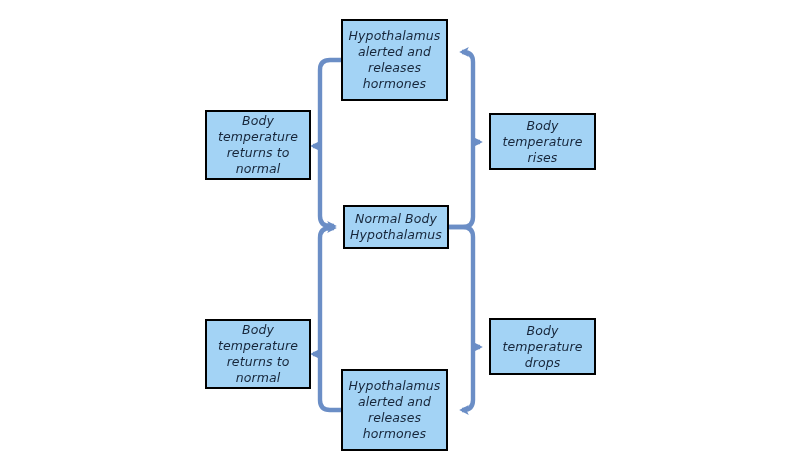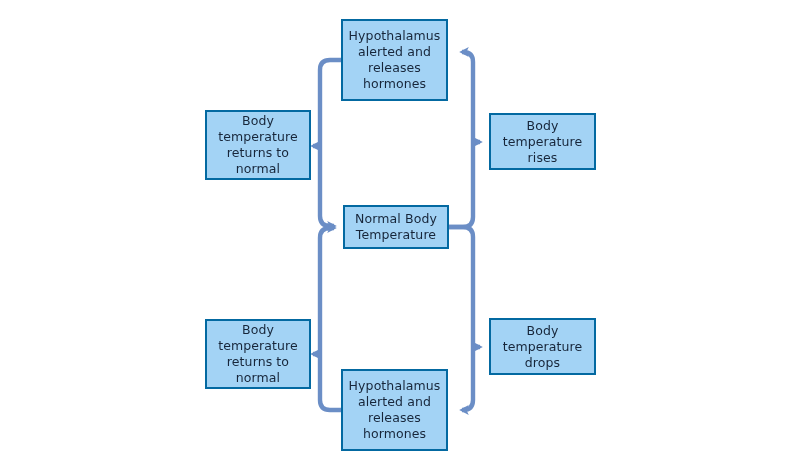--- a/index.html
+++ b/index.html
@@ -34,7 +34,7 @@
     position: absolute;
     box-sizing: border-box;
     background: #a3d3f5;
-    border: 2px solid #0369a1;
+    border: 2px solid #000000;
     color: #17263a;
     display: flex;
     align-items: center;
@@ -45,6 +45,7 @@
     white-space: pre-line;
     font-family: "DejaVu Sans", sans-serif;
     font-size: 12.5px;
+    font-style: italic;
   }
   .node-label {
     display: block;

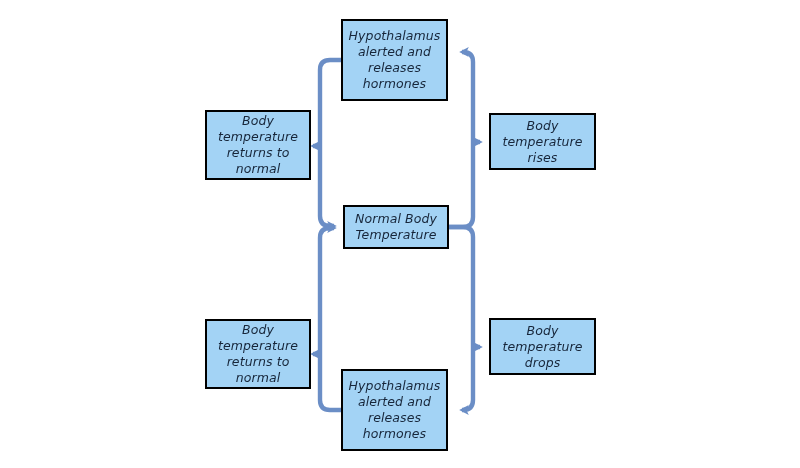--- a/index.html
+++ b/index.html
@@ -120,7 +120,7 @@
 
   <div class="node" id="node-normal-temp">
     <span class="node-label">Normal Body
-Temperature</span>
+Hypothalamus</span>
   </div>
 
   <div class="node" id="node-returns-bottom">

